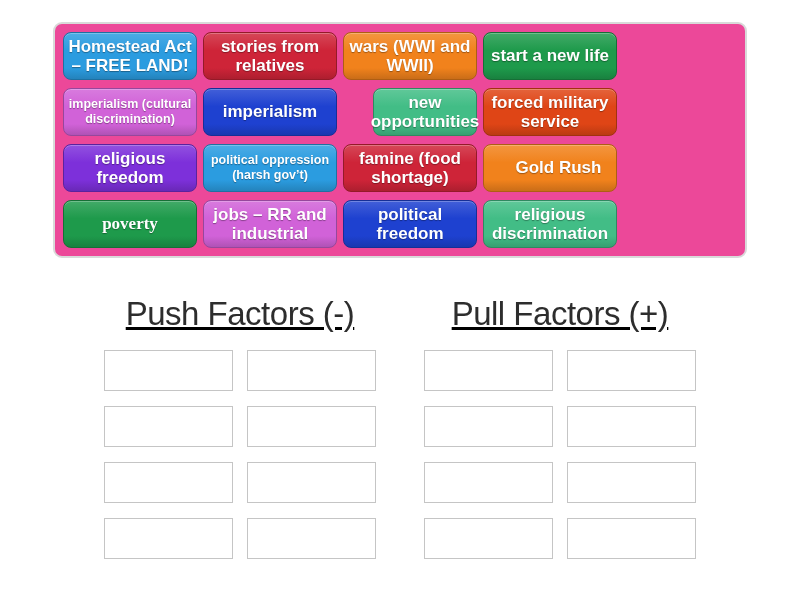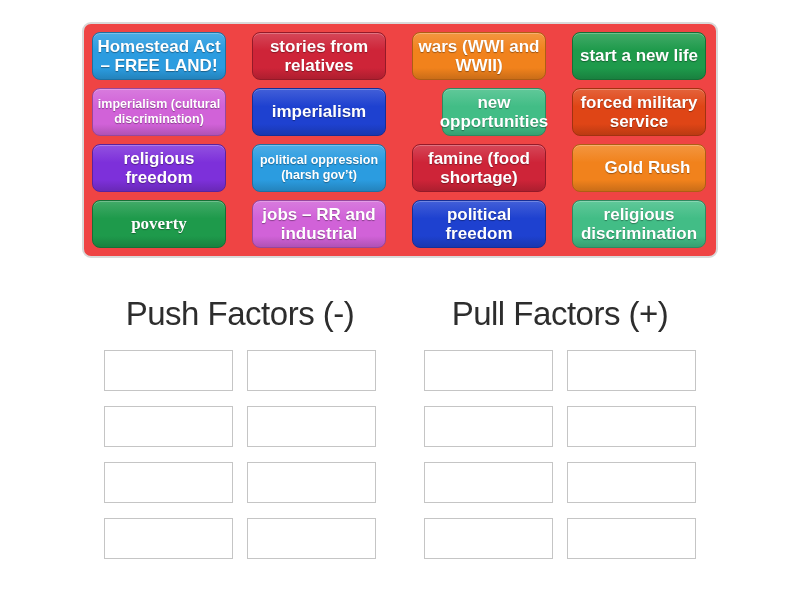--- a/index.html
+++ b/index.html
@@ -11,16 +11,16 @@
   }
   
   .board {
-    width: 636px;
+    width: 694px;
     margin: 22px auto 0 auto;
     border: 2px solid #d9d9d9;
     border-radius: 9px;
-    background: #ef4444;
+    background: #ec4899;
     padding: 8px;
     display: grid;
     grid-template-columns: repeat(4, 134px);
     grid-auto-rows: 48px;
-    gap: 8px 26px;
+    gap: 8px 6px;
   }
   .tile {
     border-radius: 8px;

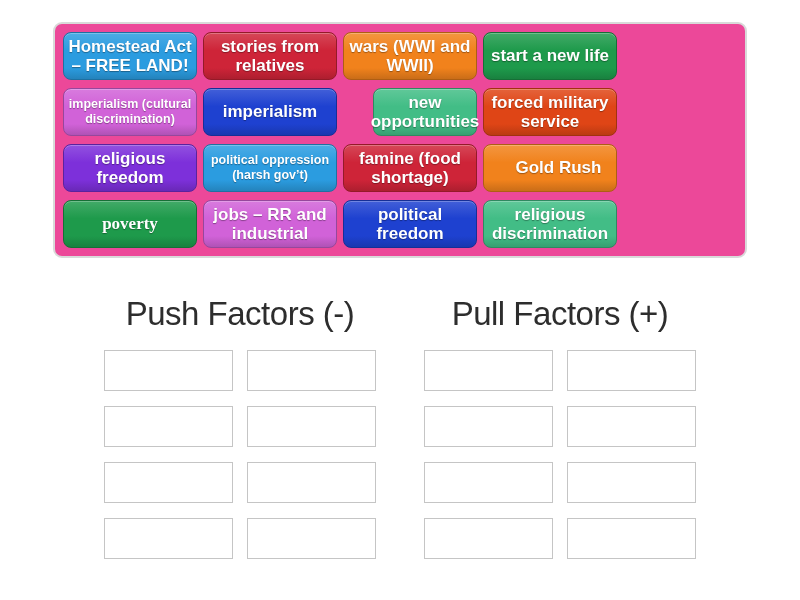--- a/index.html
+++ b/index.html
@@ -48,7 +48,7 @@
     gap: 48px;
     margin-top: 36px;
   }
-  .group { width: 272px; }
+  .group { width: 272px; text-decoration: underline; }
   .group-title {
     font-size: 33px;
     font-weight: 400;

